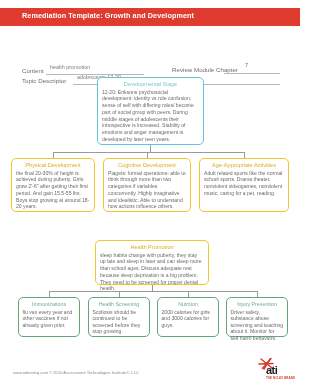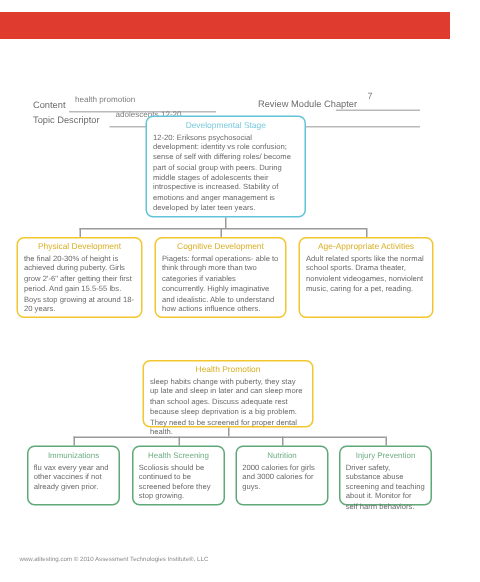--- a/index.html
+++ b/index.html
@@ -112,6 +112,7 @@
 <div class="page">
 
   <div class="header-bar"></div>
+  <div class="header-title">Remediation Template: Growth and Development</div>
 
   <div class="form">
     <span class="lbl lbl-content">Content</span>

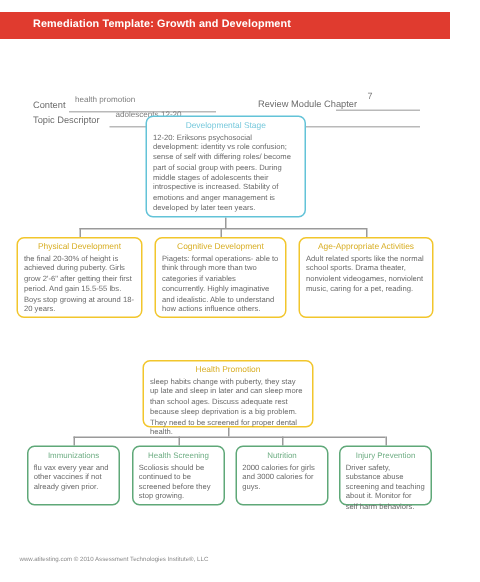--- a/index.html
+++ b/index.html
@@ -188,6 +188,19 @@
 
   <div class="footer-text">www.atitesting.com  © 2010 Assessment Technologies Institute®, LLC</div>
 
+  <div class="logo">
+    <svg class="logo-mark" width="34" height="24" viewBox="0 0 34 24">
+      <g stroke="#d83a2c" stroke-width="1.5" stroke-linecap="round" fill="none">
+        <line x1="3" y1="2" x2="14" y2="11"></line>
+        <line x1="13" y1="1.5" x2="4.5" y2="11.5"></line>
+        <line x1="1" y1="7" x2="15" y2="6.5"></line>
+        <line x1="6" y1="12" x2="12" y2="2"></line>
+      </g>
+      <circle cx="8" cy="6.5" r="1.6" fill="#d83a2c"></circle>
+    </svg>
+    <span class="logo-ati">ati</span>
+    <span class="logo-tag">THE NCLEX BRAND</span>
+  </div>
 
 </div>
 

